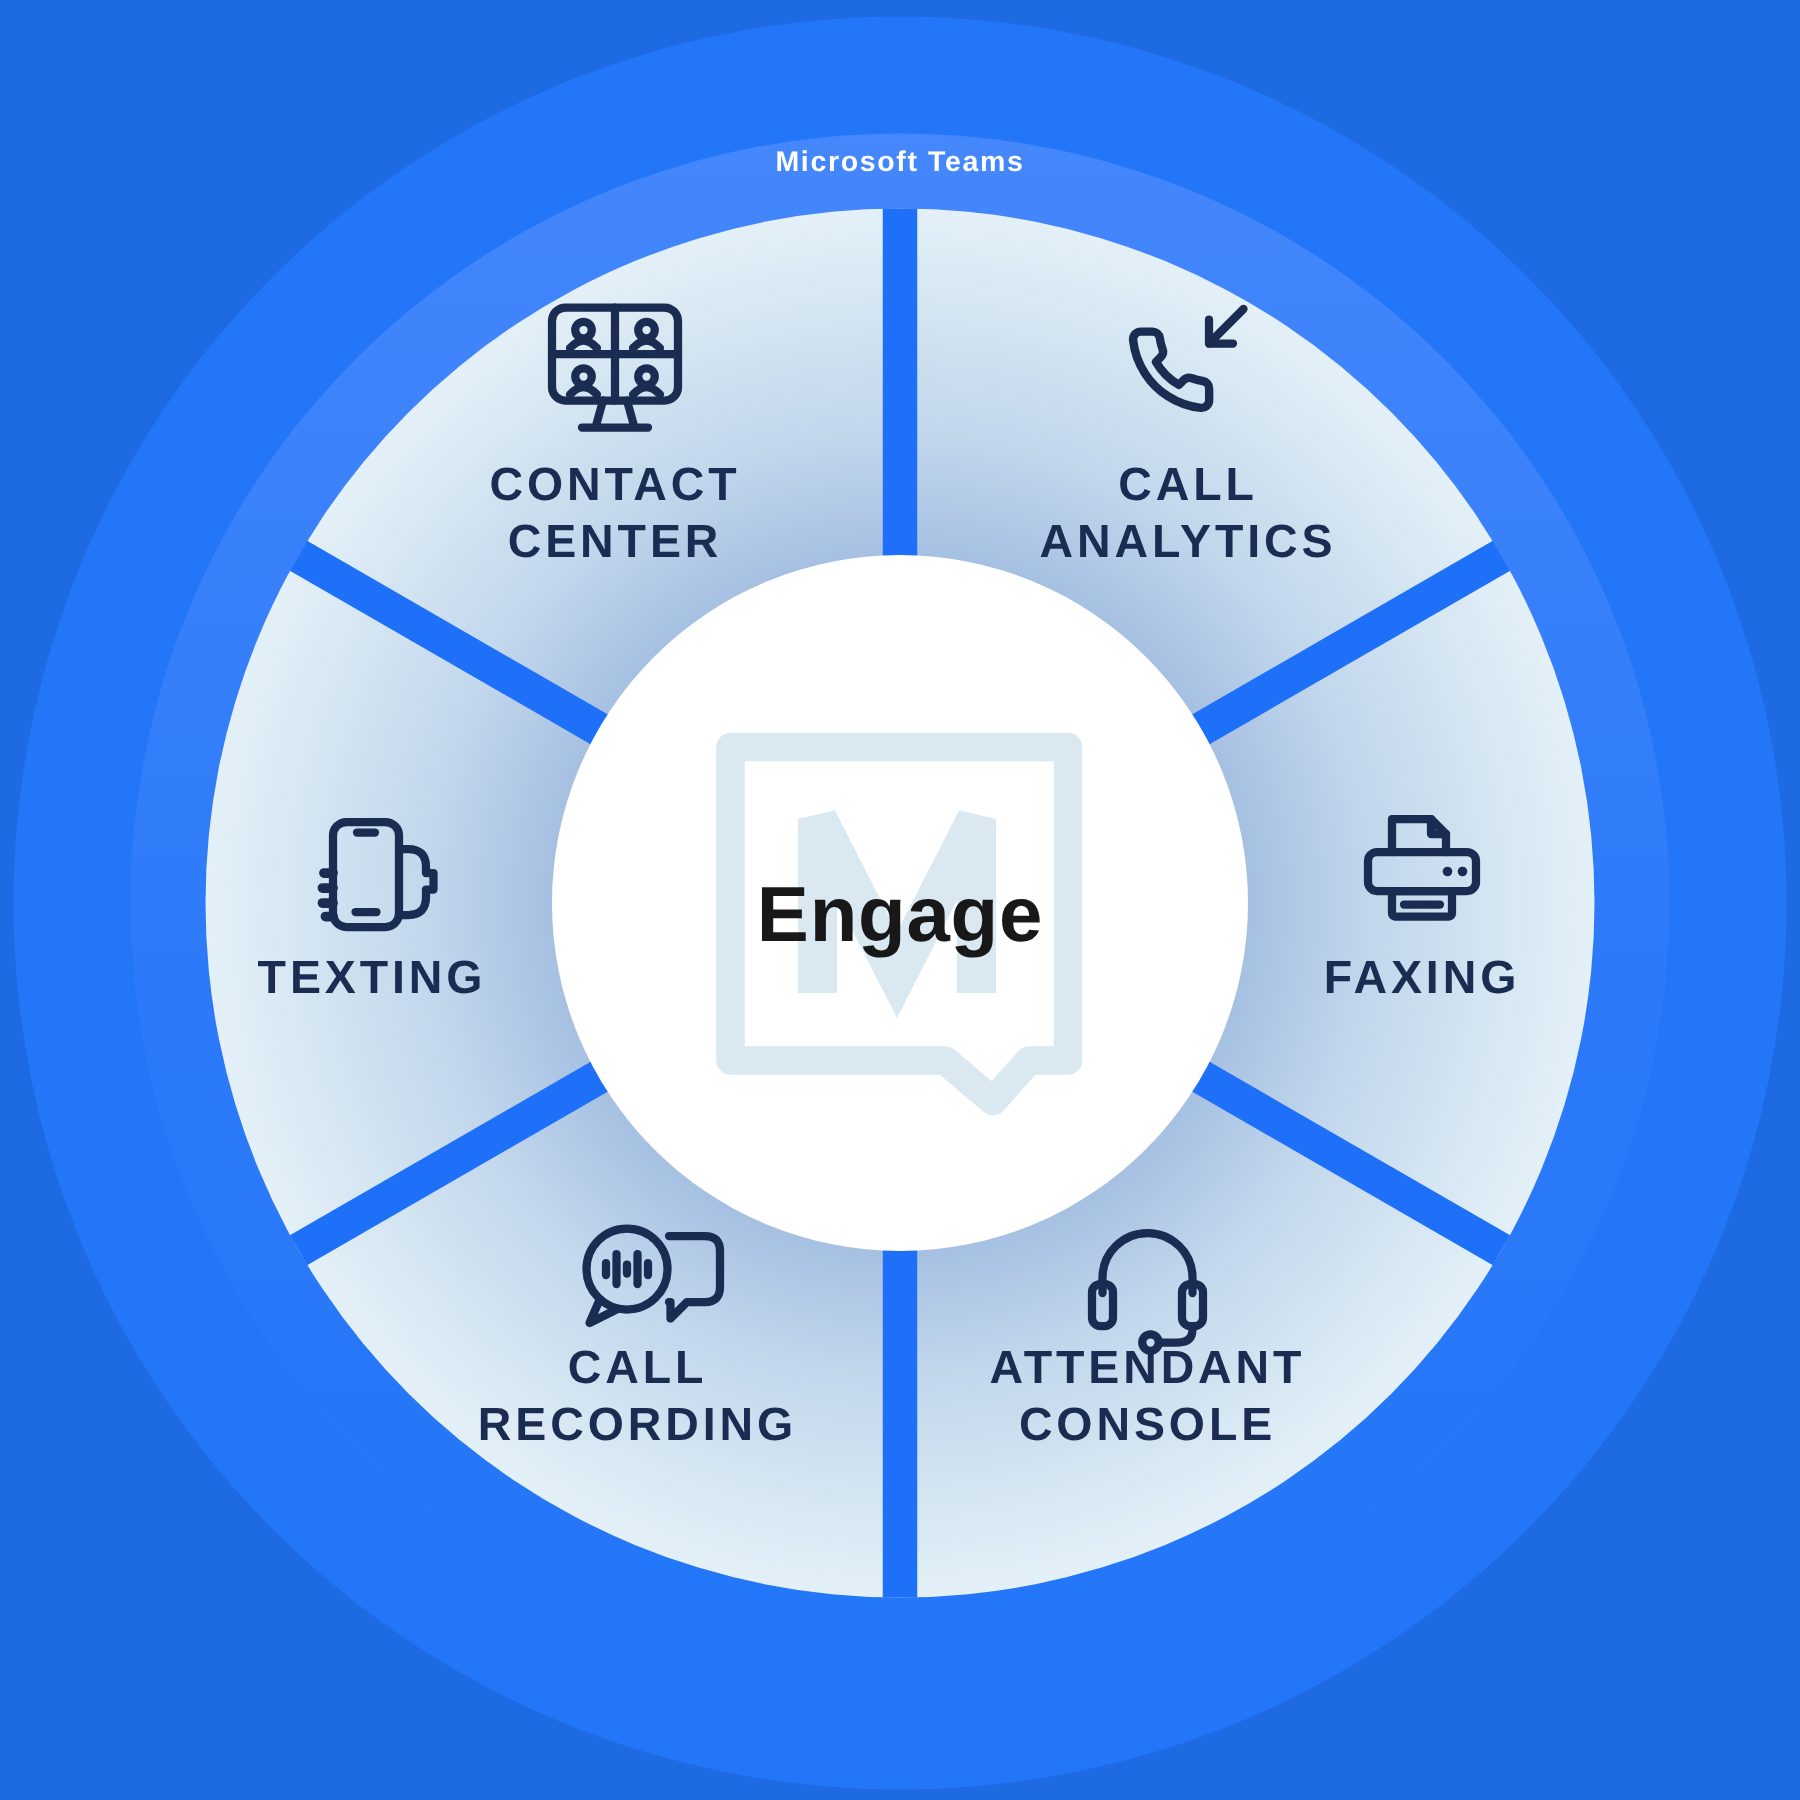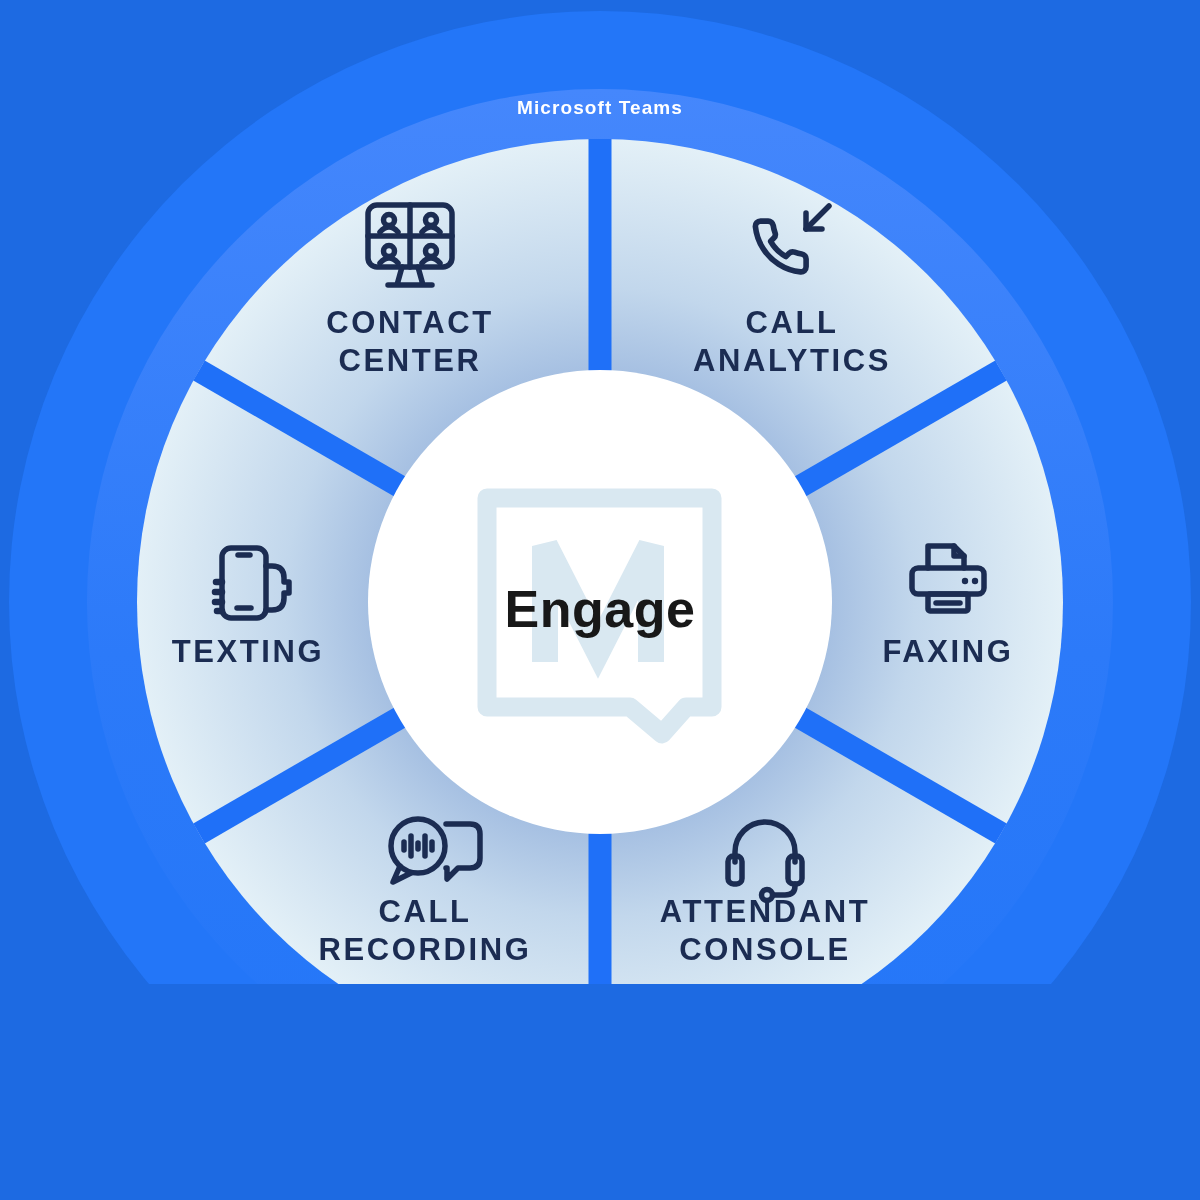--- a/index.html
+++ b/index.html
@@ -3,7 +3,7 @@
 <meta charset="utf-8">
 <style>
   html,body{margin:0;padding:0;background:#1d6ae2;}
-  .stage{width:1200px;height:984px;position:relative;overflow:hidden;}
+  .stage{width:1200px;height:1200px;position:relative;overflow:hidden;}
   svg{display:block;}
   text{font-family:"Liberation Sans",sans-serif;}
   .platform-label{fill:var(--platform-text,#ffffff);font-weight:700;font-size:19px;letter-spacing:1.1px;text-anchor:middle;}

